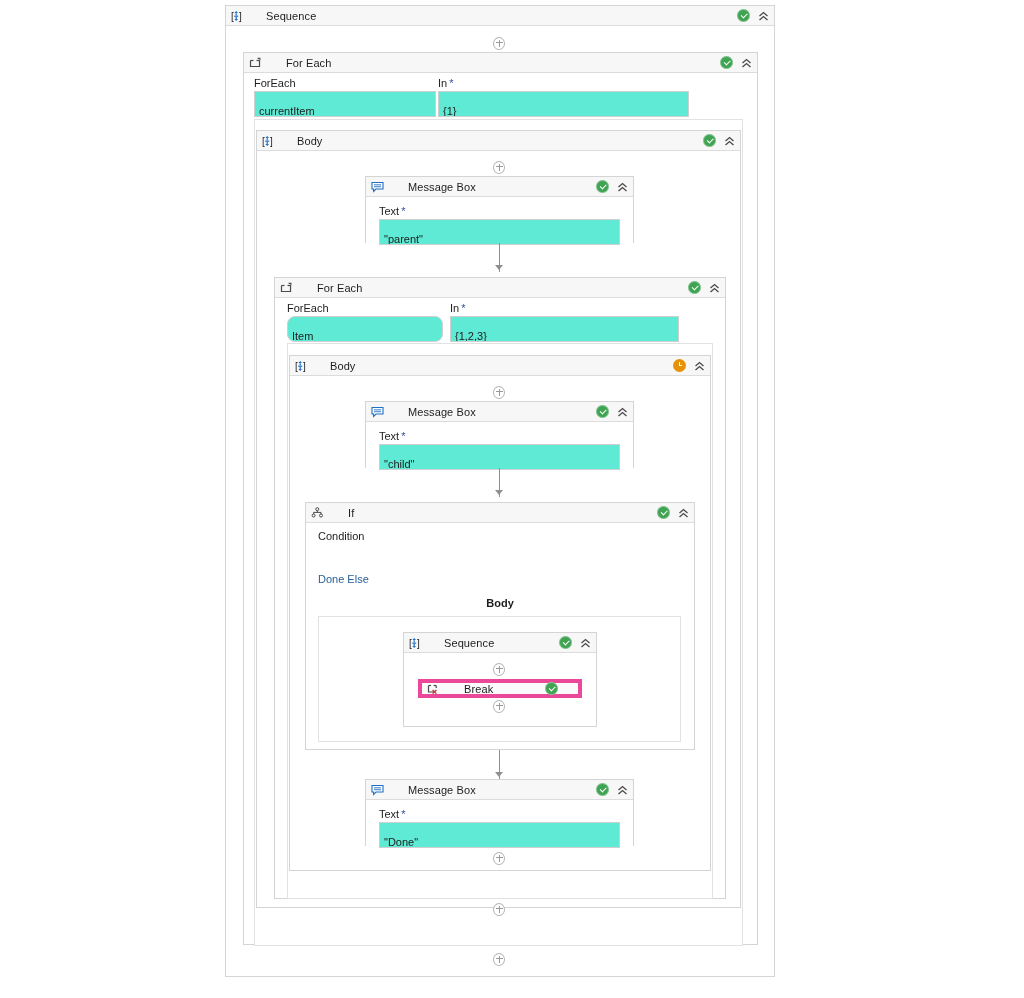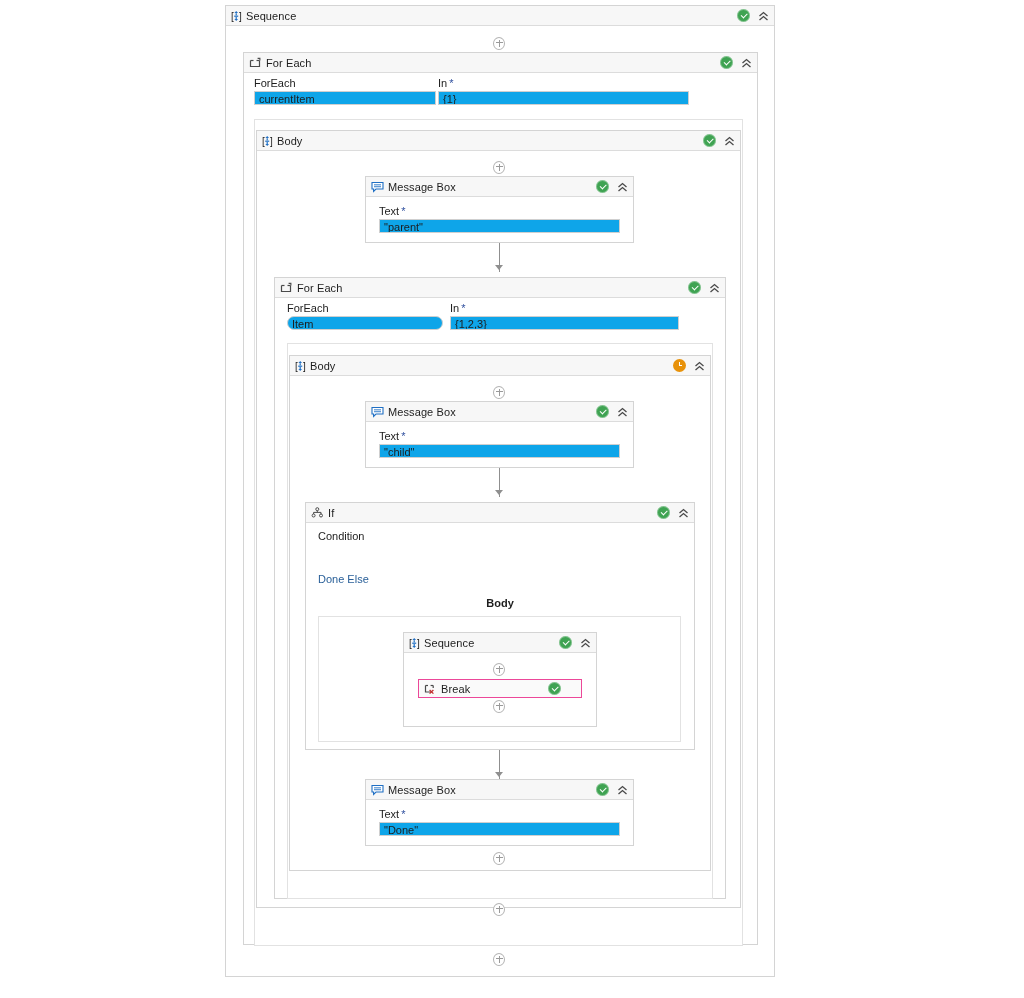--- a/index.html
+++ b/index.html
@@ -37,7 +37,7 @@
   .act-title {
     font-size: 11px;
     color: #1d1d1d;
-    margin-left: 4px;
+    margin-left: 24px;
     white-space: nowrap;
     letter-spacing: 0.1px;
   }

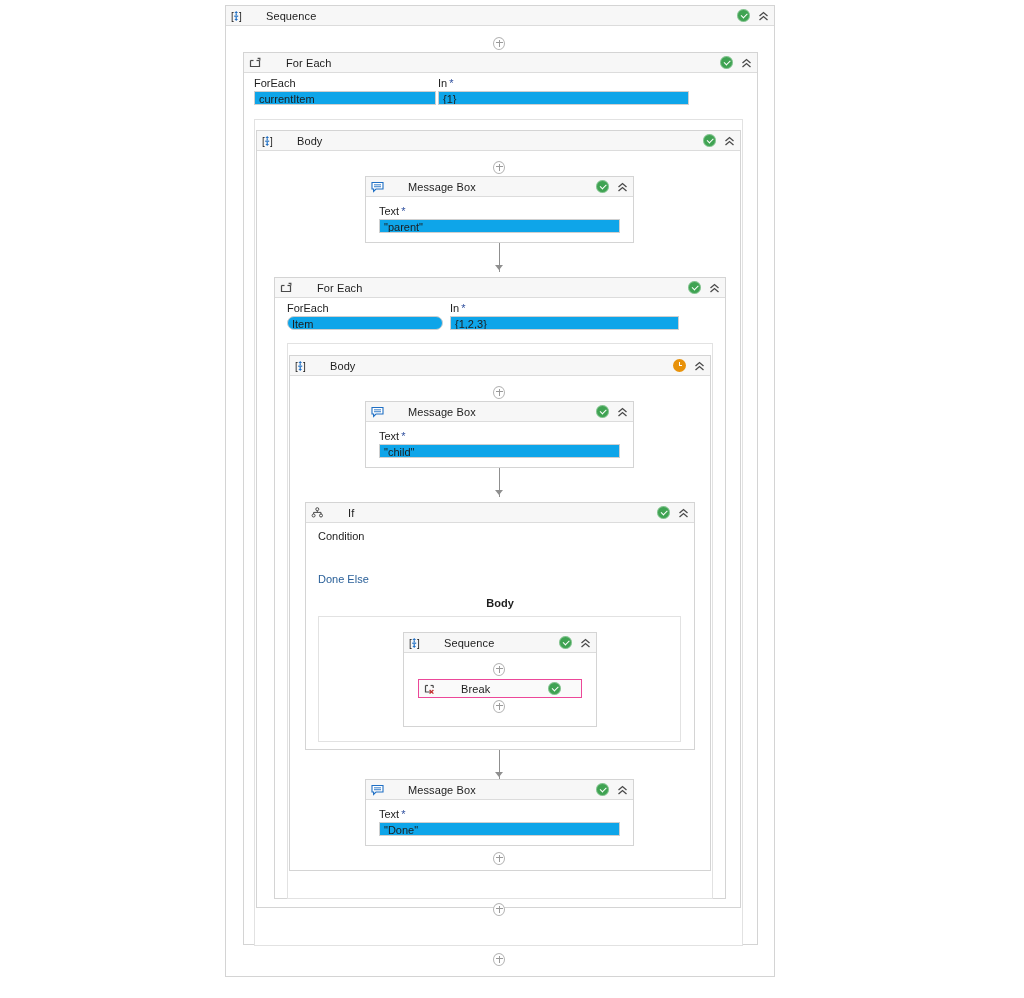--- a/index.html
+++ b/index.html
@@ -62,12 +62,12 @@
   }
   .expr-input {
     border: 1px solid #cfcfcf;
-    background: #0ea5e9;
+    background: #5eead4;
     height: 14px;
     line-height: 15px;
     font-size: 11px;
     color: #1d1d1d;
-    padding: 0 4px;
+    padding: 12px 4px;
     box-sizing: border-box;
     overflow: hidden;
     white-space: nowrap;

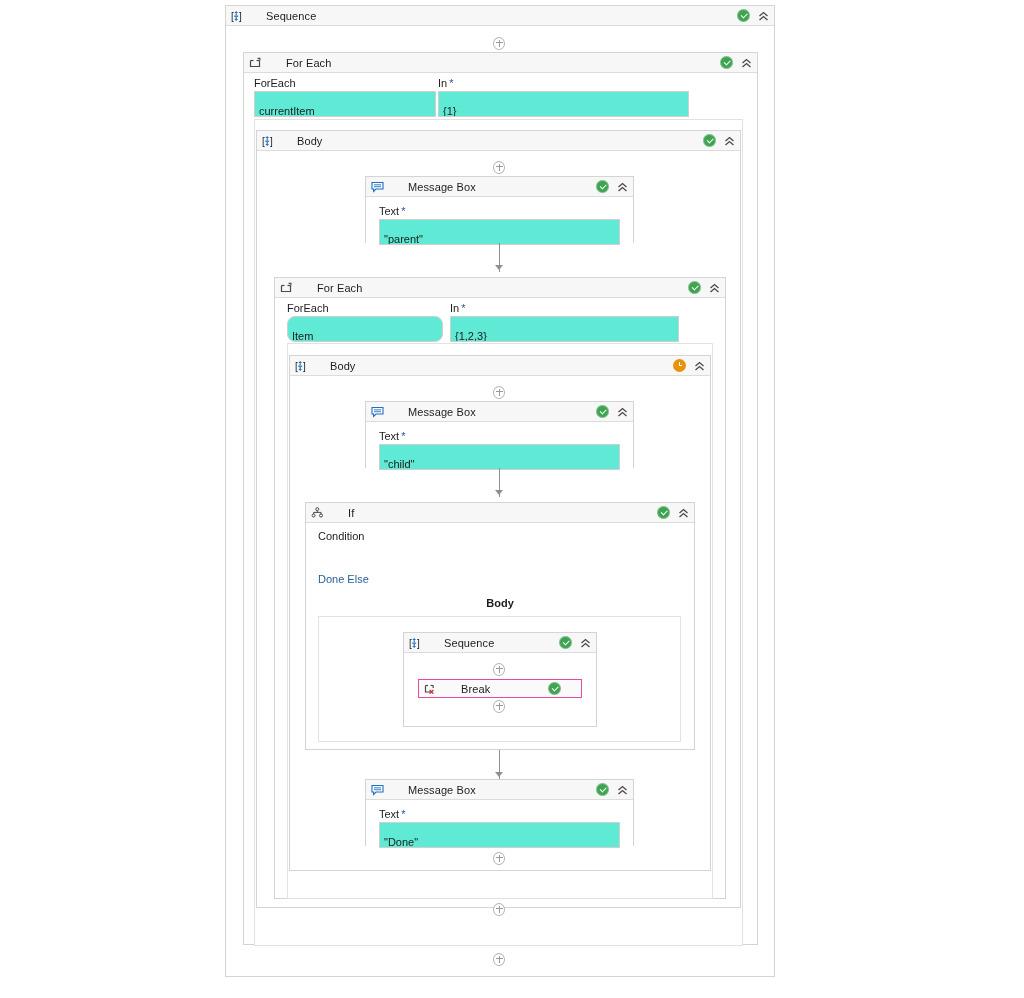--- a/index.html
+++ b/index.html
@@ -455,7 +455,7 @@
     <span class="plus-node"></span>
   </div>
 
-  <div class="abs" style="left:418px; top:679px; width:164px; height:19px; background:#fafafa; border:1px solid #ec4899; box-sizing:border-box; display:flex; align-items:center; padding:0 20px 0 5px;">
+  <div class="abs" style="left:418px; top:679px; width:164px; height:19px; background:#fafafa; border:4px solid #ec4899; box-sizing:border-box; display:flex; align-items:center; padding:0 20px 0 5px;">
     <span class="icn">
       <svg width="13" height="12" viewBox="0 0 13 12">
         <path d="M1.5,2.5 L1.5,9 L7,9" fill="none" stroke="#4a4a4a" stroke-width="1.2"></path>

